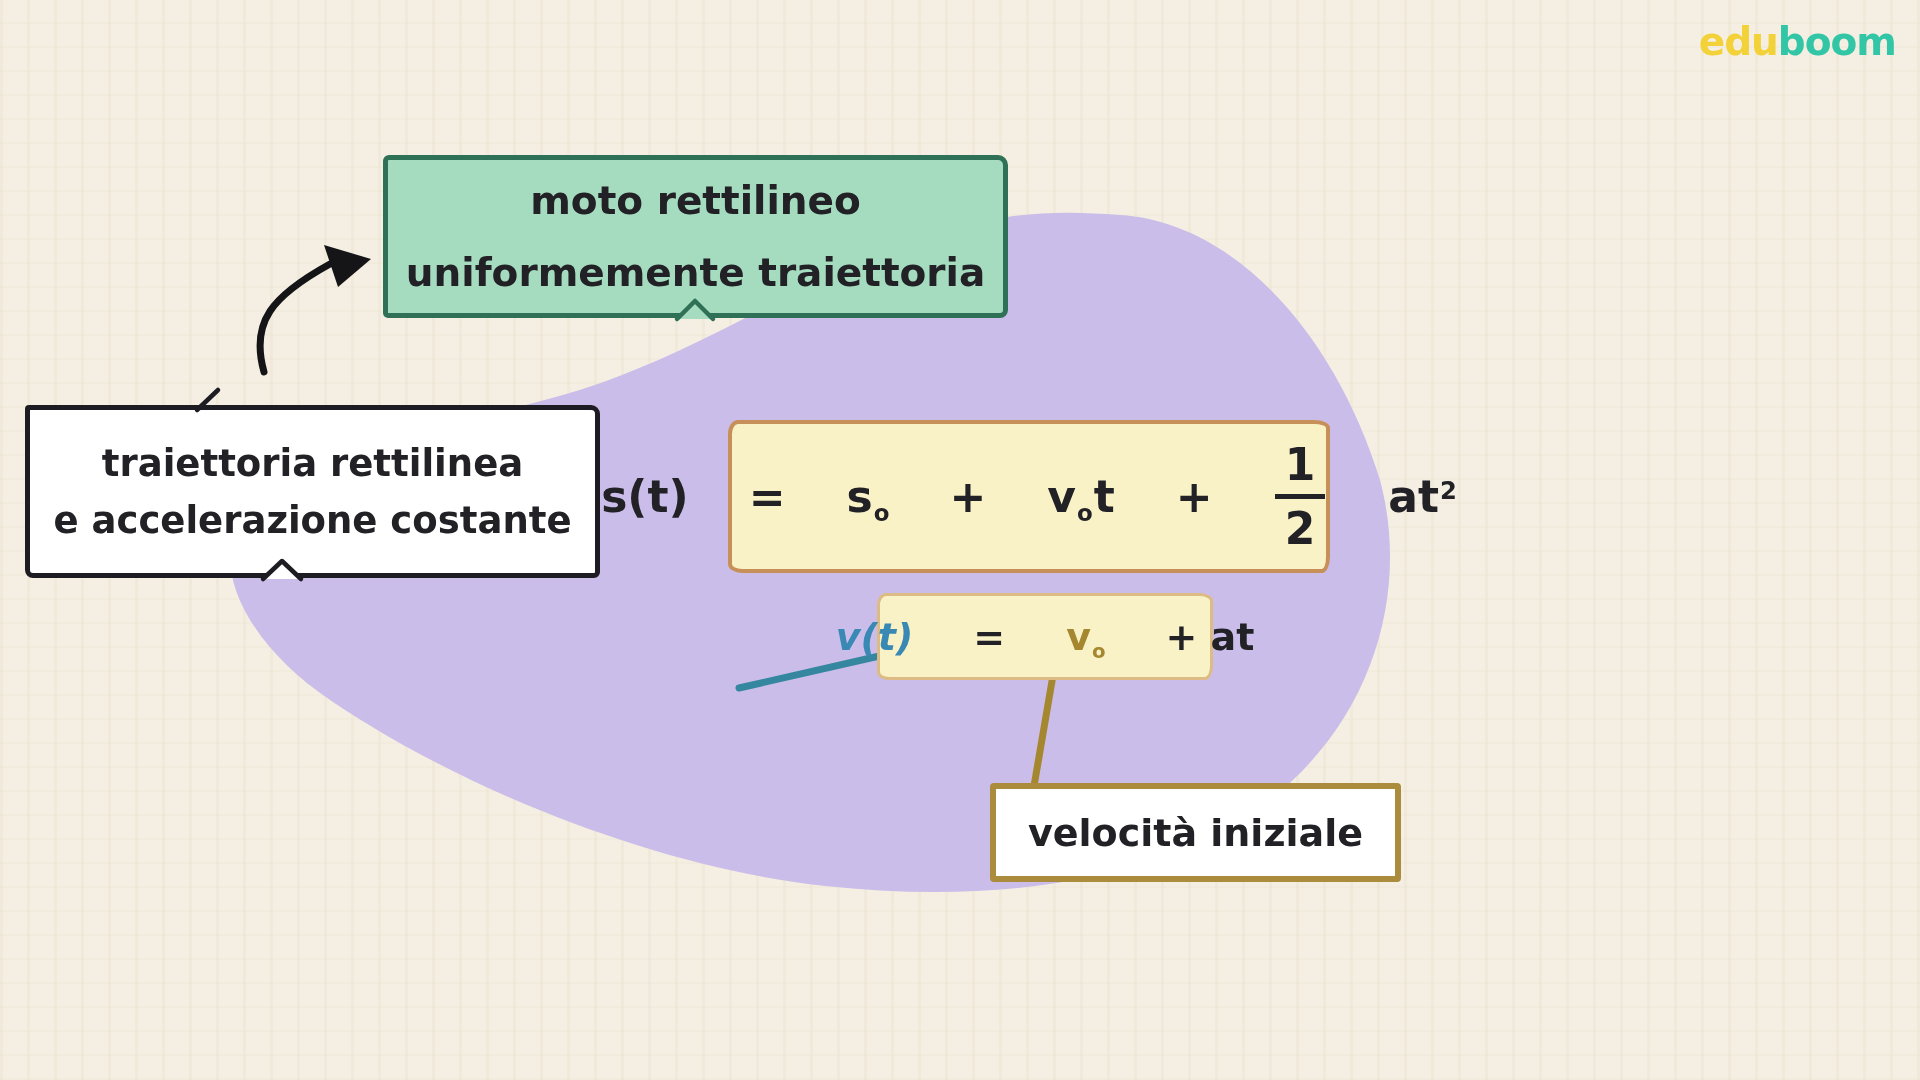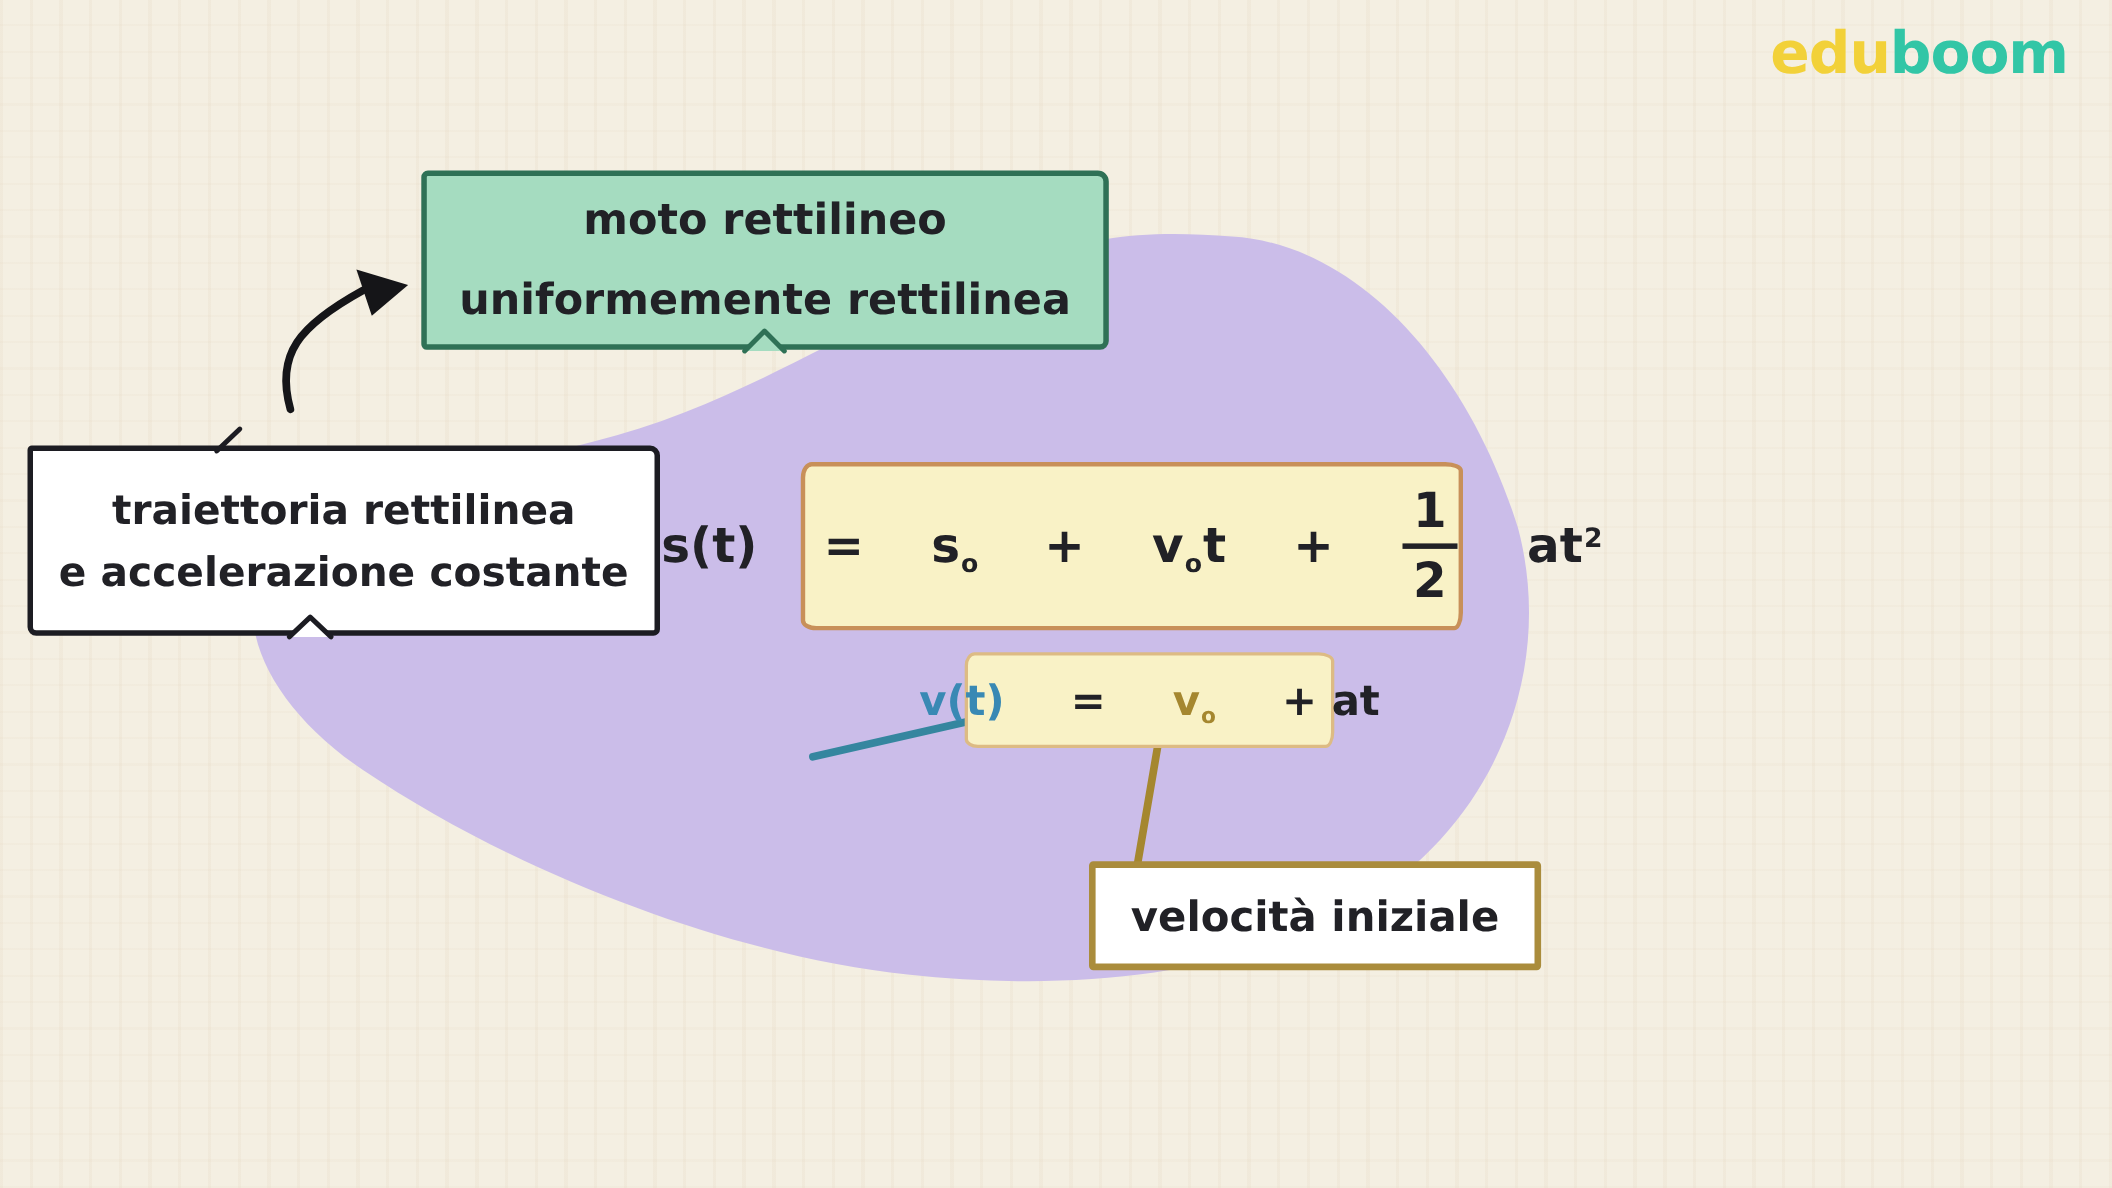--- a/index.html
+++ b/index.html
@@ -81,8 +81,8 @@
   .teal-text{color:var(--teal-text);}
   .gold-text{color:var(--gold);}
   .logo{
-    position:absolute; z-index:2; top:22px; right:40px;
-    font-size:53px; font-weight:bold; letter-spacing:-1px; line-height:1;
+    position:absolute; z-index:2; top:22px; right:24px;
+    font-size:39px; font-weight:bold; letter-spacing:-1px; line-height:1;
     white-space:nowrap;
     margin-left:41px;
   }

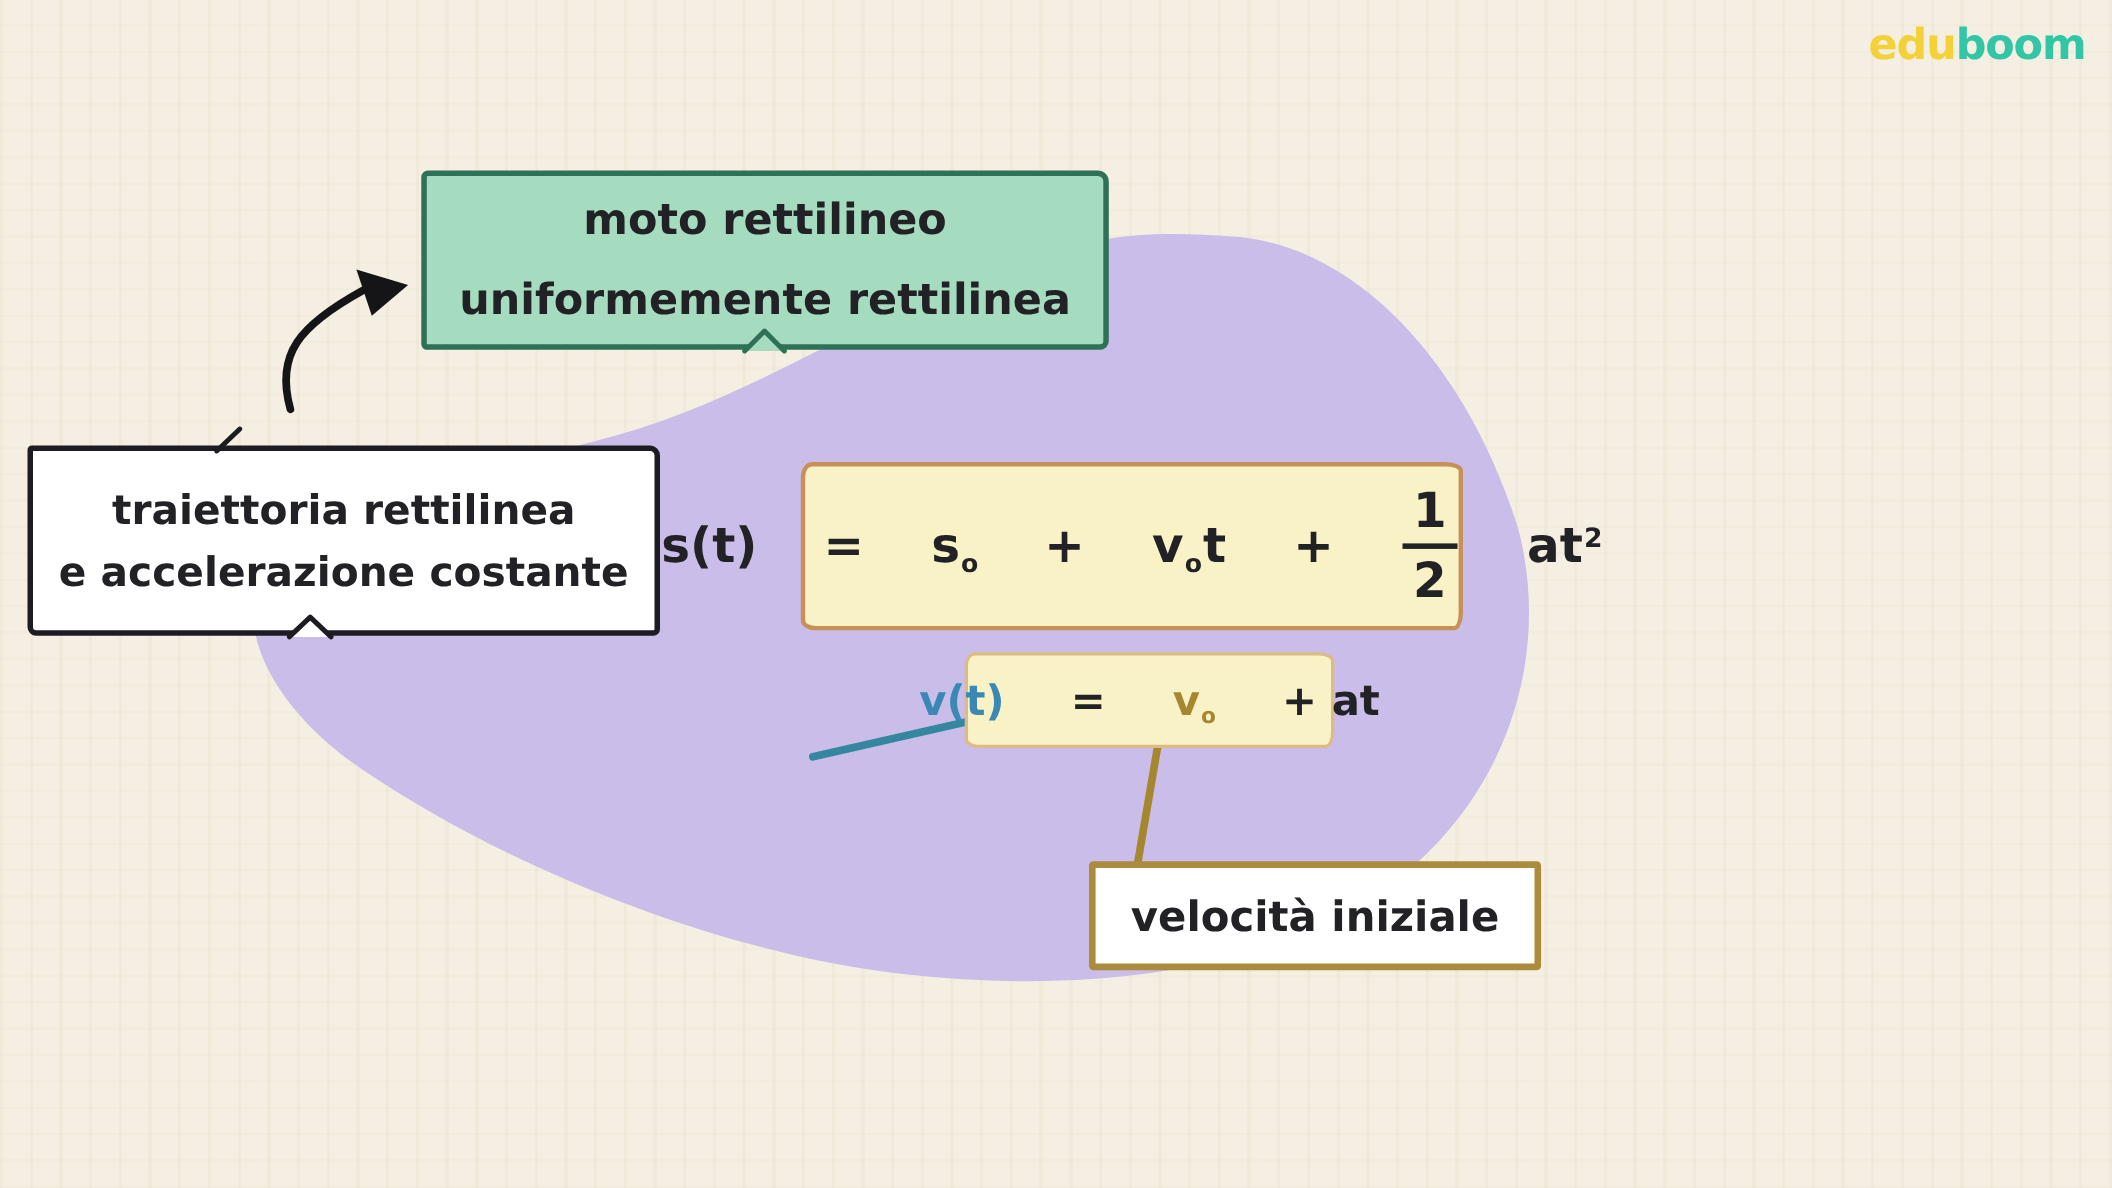--- a/index.html
+++ b/index.html
@@ -117,7 +117,7 @@
 
   <div class="box box-green">
     <div>moto rettilineo</div>
-    <div>uniformemente rettilinea</div>
+    <div>uniformemente traiettoria</div>
   </div>
 
   <div class="box box-def">

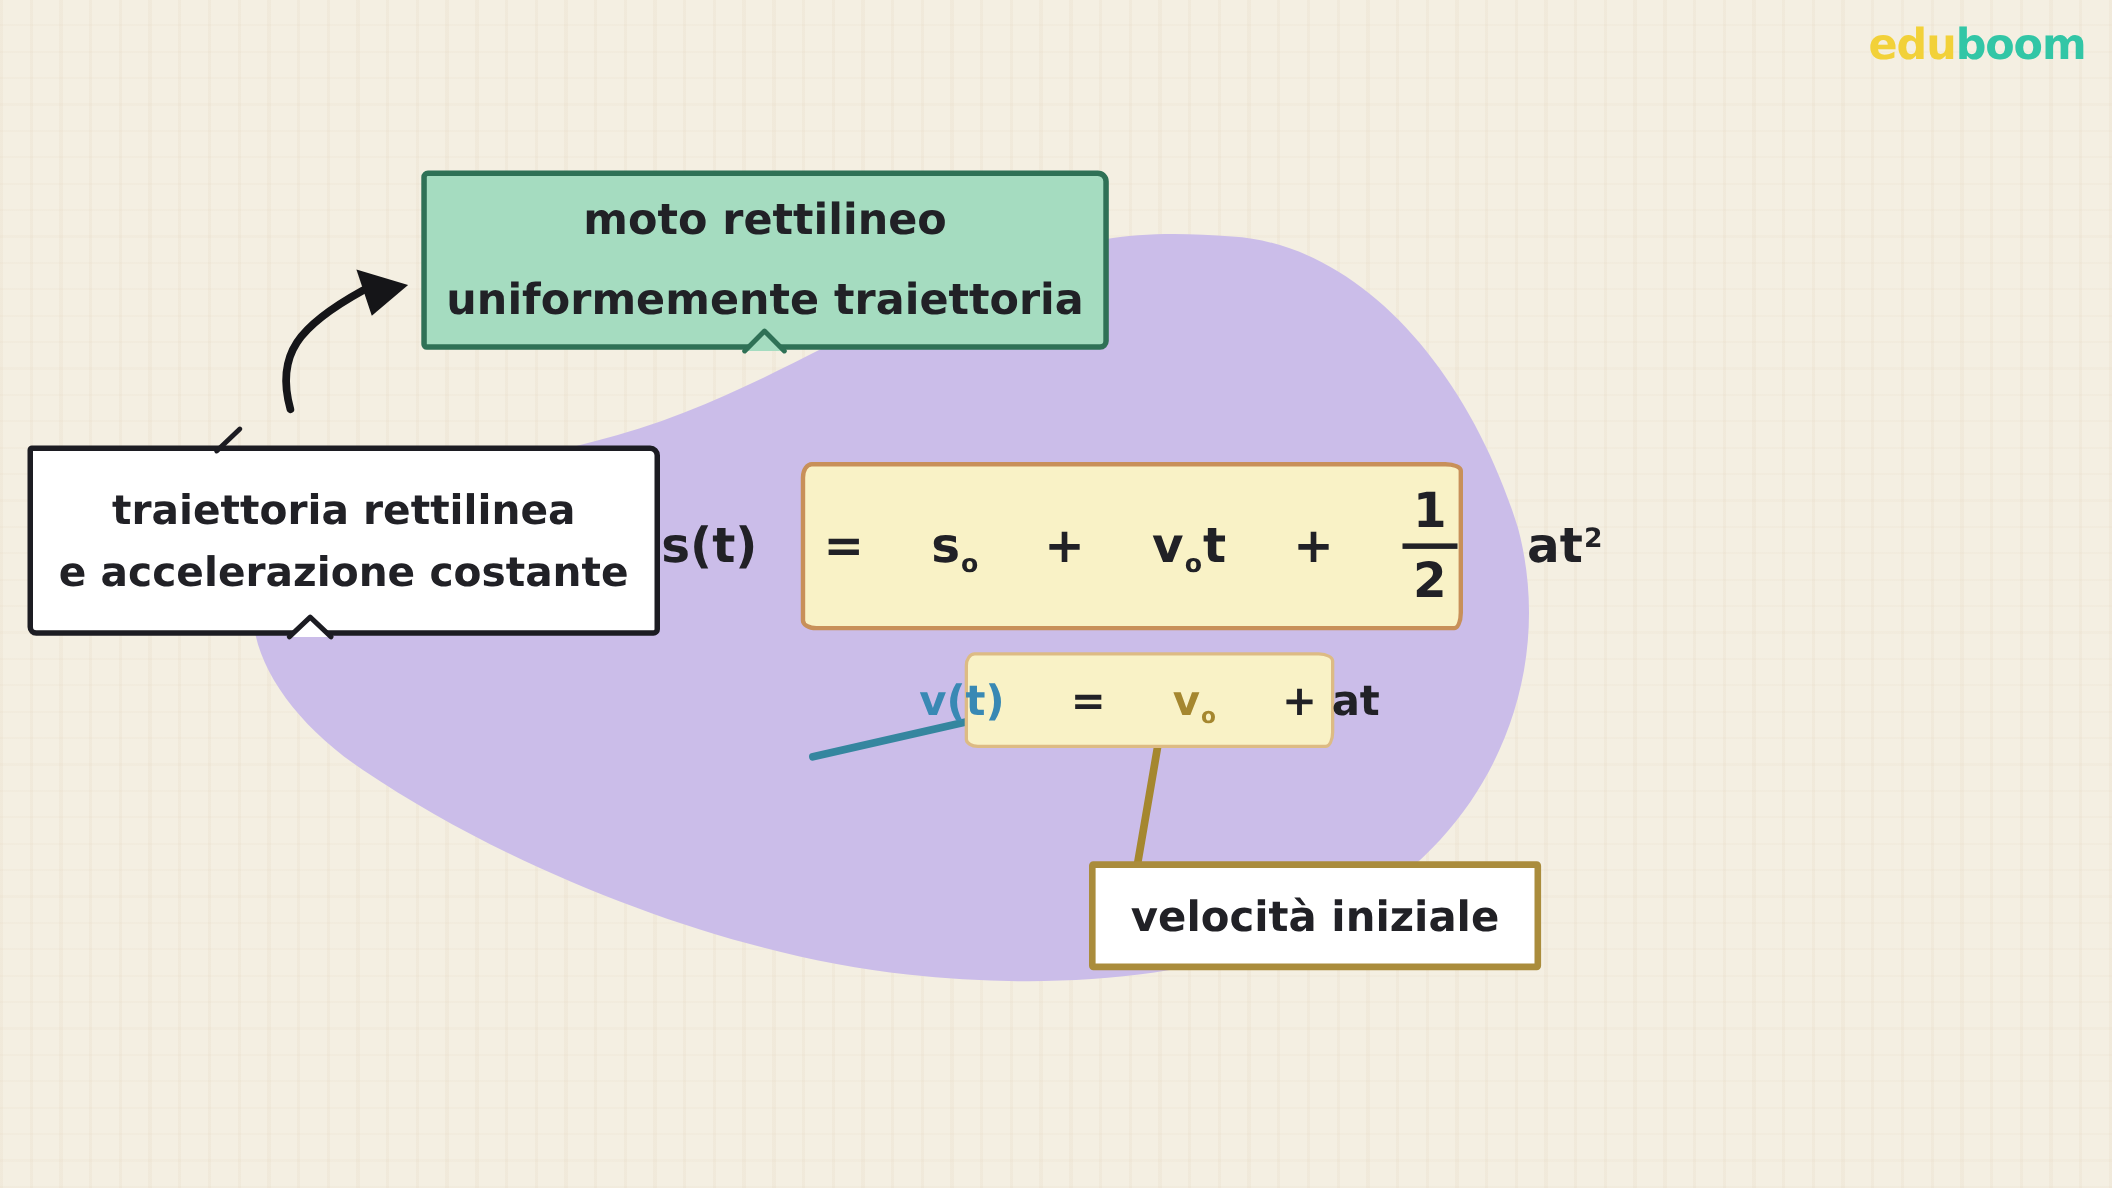--- a/index.html
+++ b/index.html
@@ -78,7 +78,7 @@
   .frac{display:inline-flex; flex-direction:column; align-items:center; line-height:1; margin:0 8px;}
   .frac .num{padding:0 10px 7px;}
   .frac .den{border-top:5px solid var(--ink); padding:8px 10px 0;}
-  .teal-text{color:var(--teal-text);}
+  .teal-text{color:var(--teal-text);font-style:italic;}
   .gold-text{color:var(--gold);}
   .logo{
     position:absolute; z-index:2; top:22px; right:24px;

